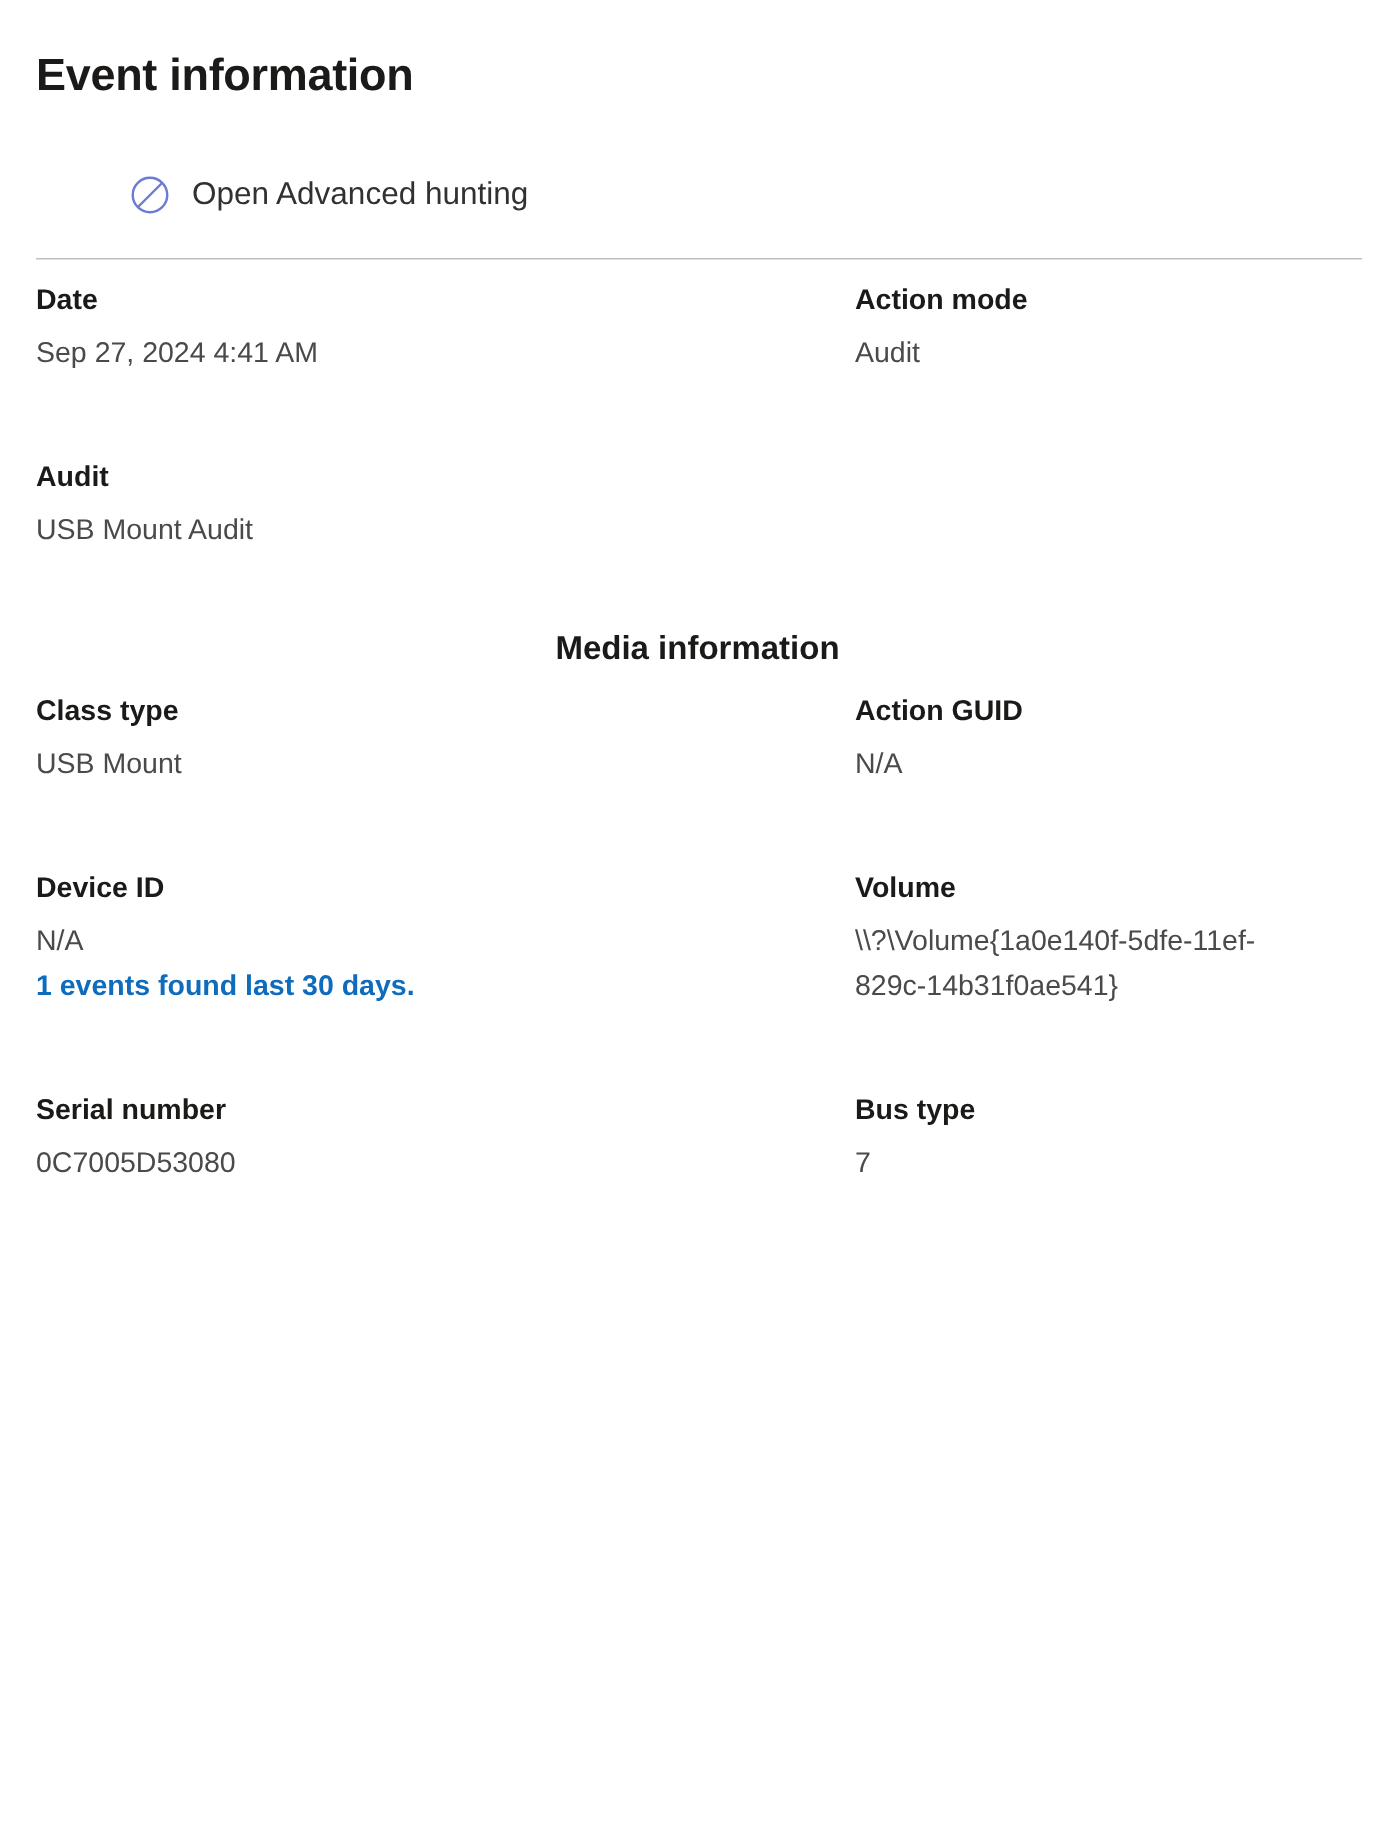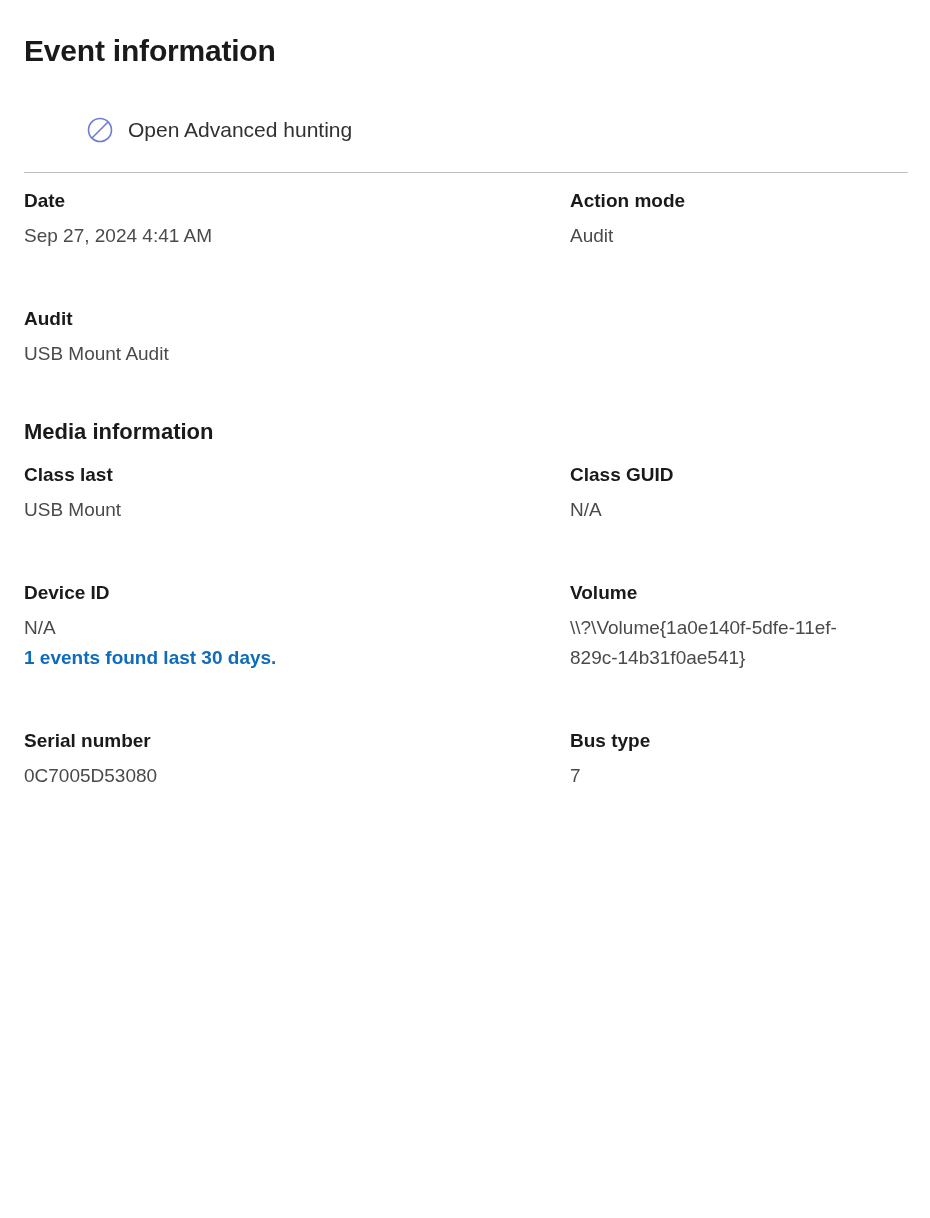--- a/index.html
+++ b/index.html
@@ -101,7 +101,7 @@
     display: block;
     font-weight: bold;
   }
-  .media-section { margin-top: 26px; }
+  .media-section { margin-top: 26px; text-align: center; }
   .empty-cell { }
 </style>
 </head>

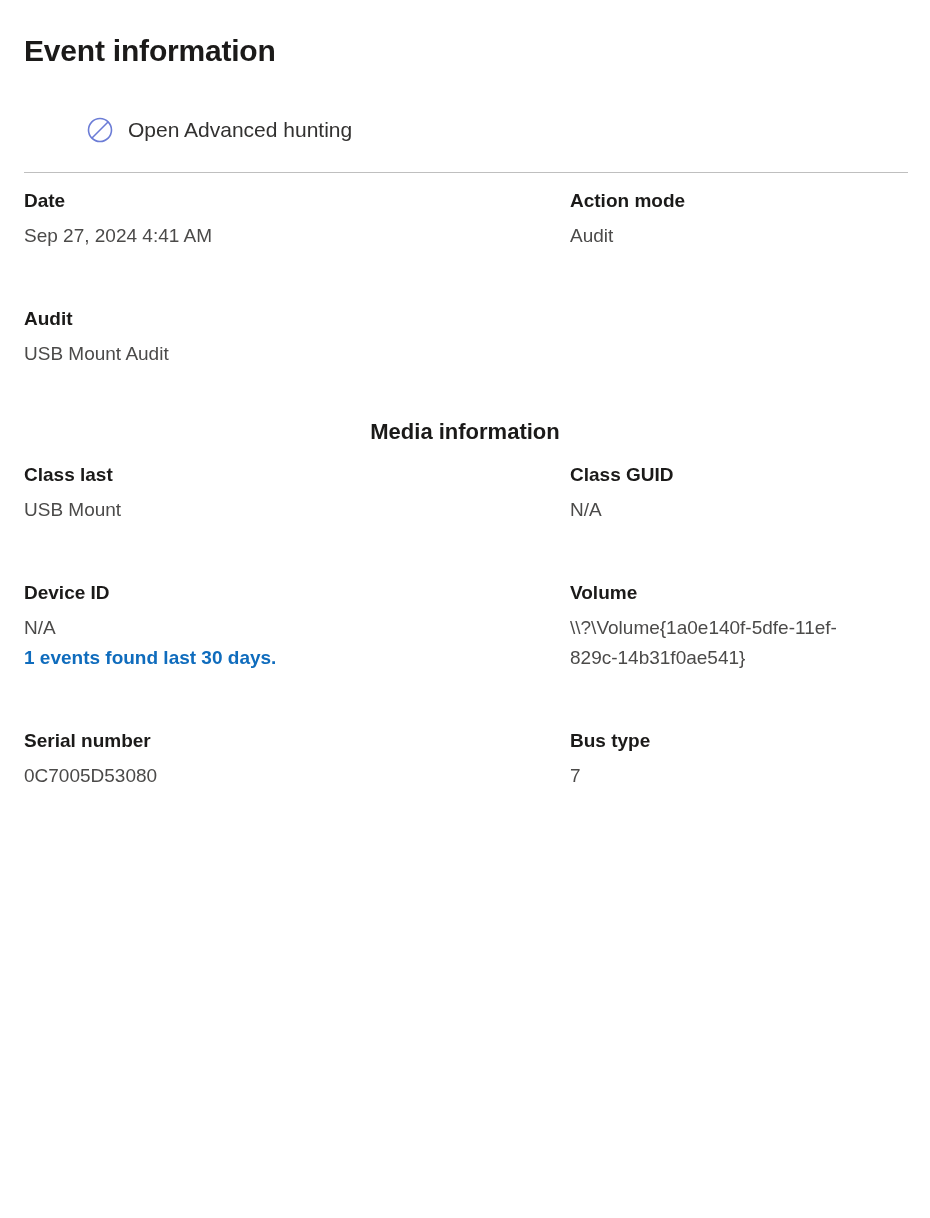--- a/index.html
+++ b/index.html
@@ -146,7 +146,7 @@
 
   <div class="grid">
     <div class="field">
-      <div class="field-label">Class last</div>
+      <div class="field-label">Class type</div>
       <div class="field-value">USB Mount</div>
     </div>
 

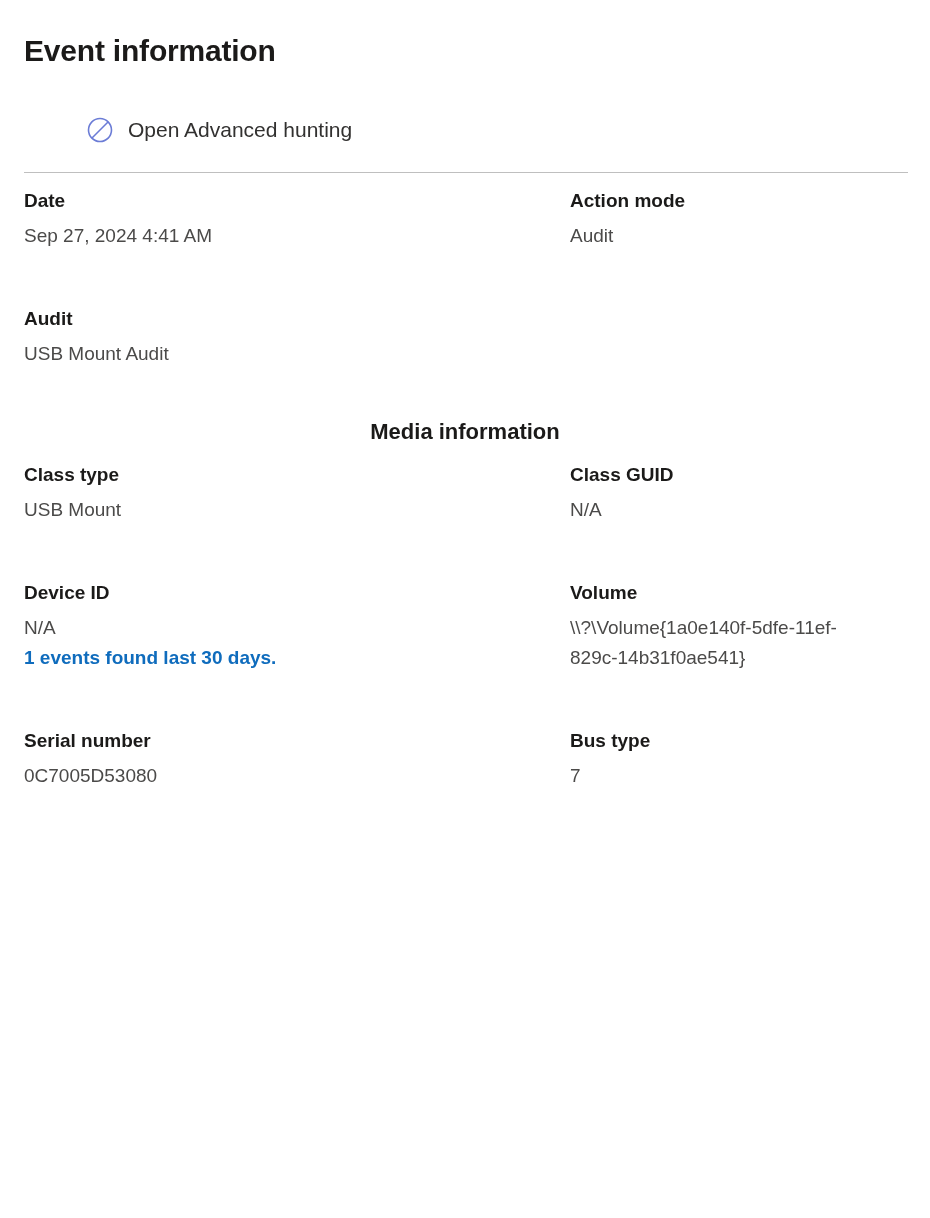--- a/index.html
+++ b/index.html
@@ -151,7 +151,7 @@
     </div>
 
     <div class="field">
-      <div class="field-label">Class GUID</div>
+      <div class="field-label">Action GUID</div>
       <div class="field-value">N/A</div>
     </div>
     <div class="field">

